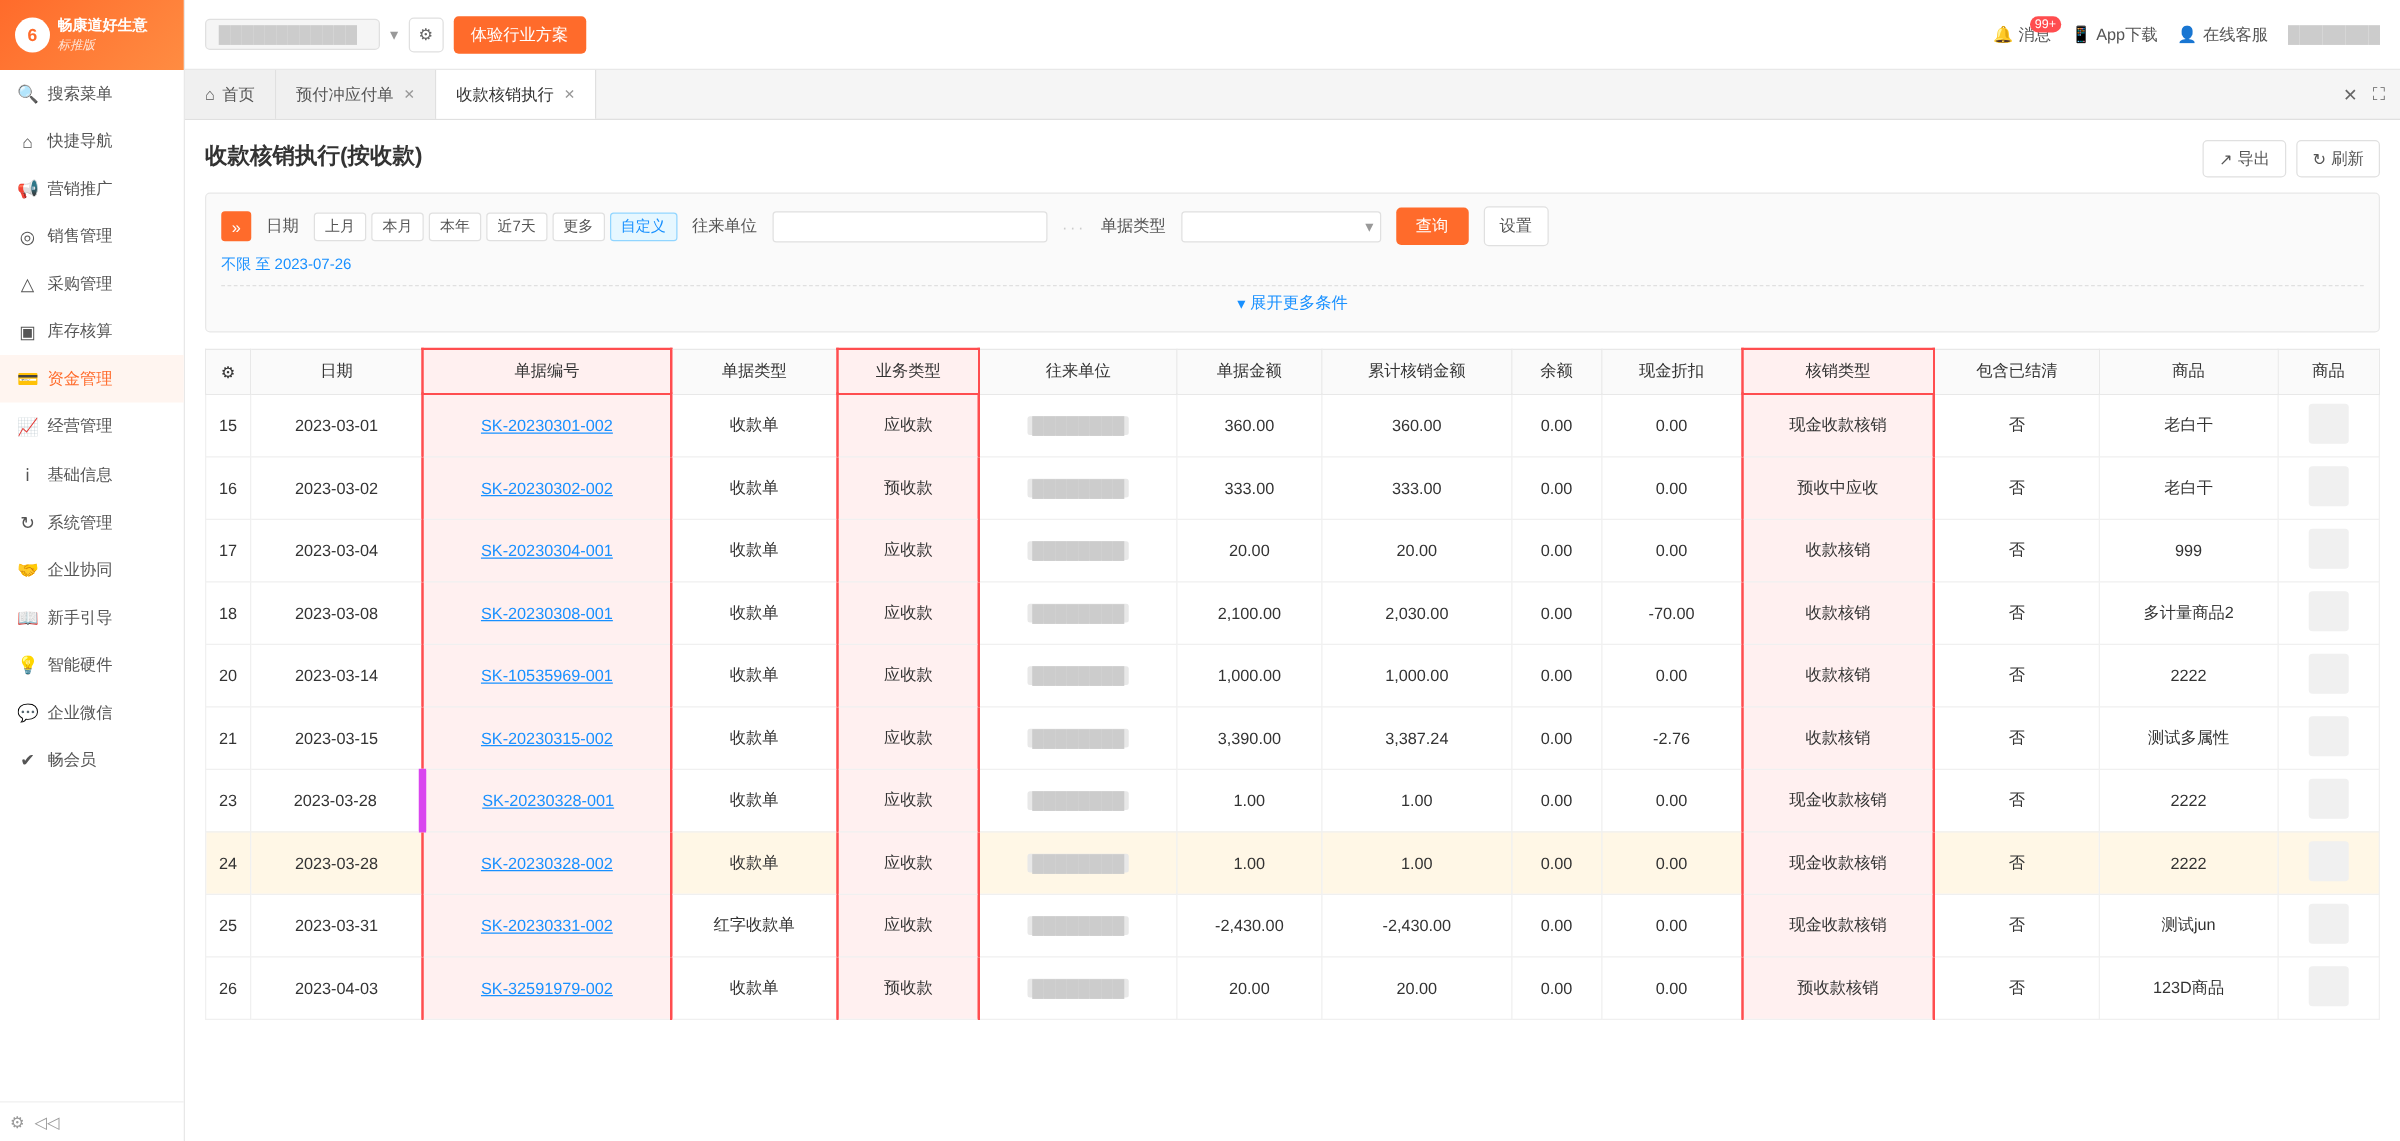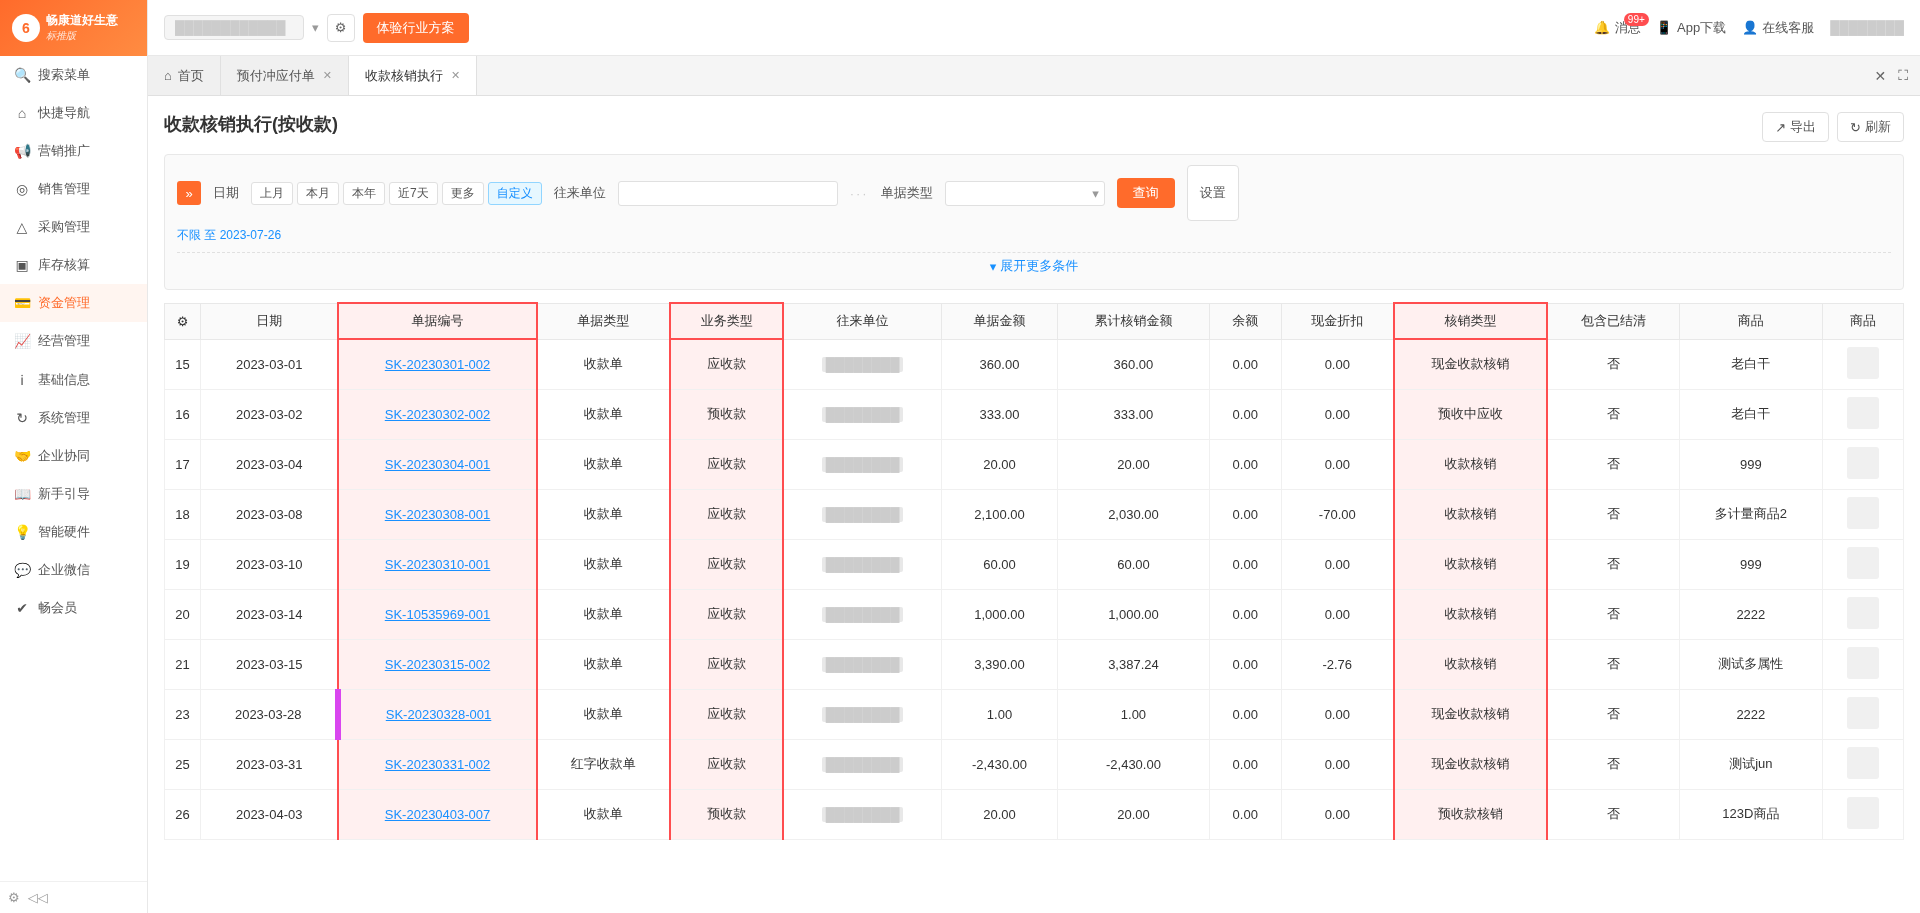--- a/index.html
+++ b/index.html
@@ -243,7 +243,7 @@
       color: #555;
       border: 1px solid #e0e0e0;
       border-radius: 4px;
-      padding: 18px 12px;
+      padding: 6px 12px;
       cursor: pointer;
       font-size: 13px;
     }

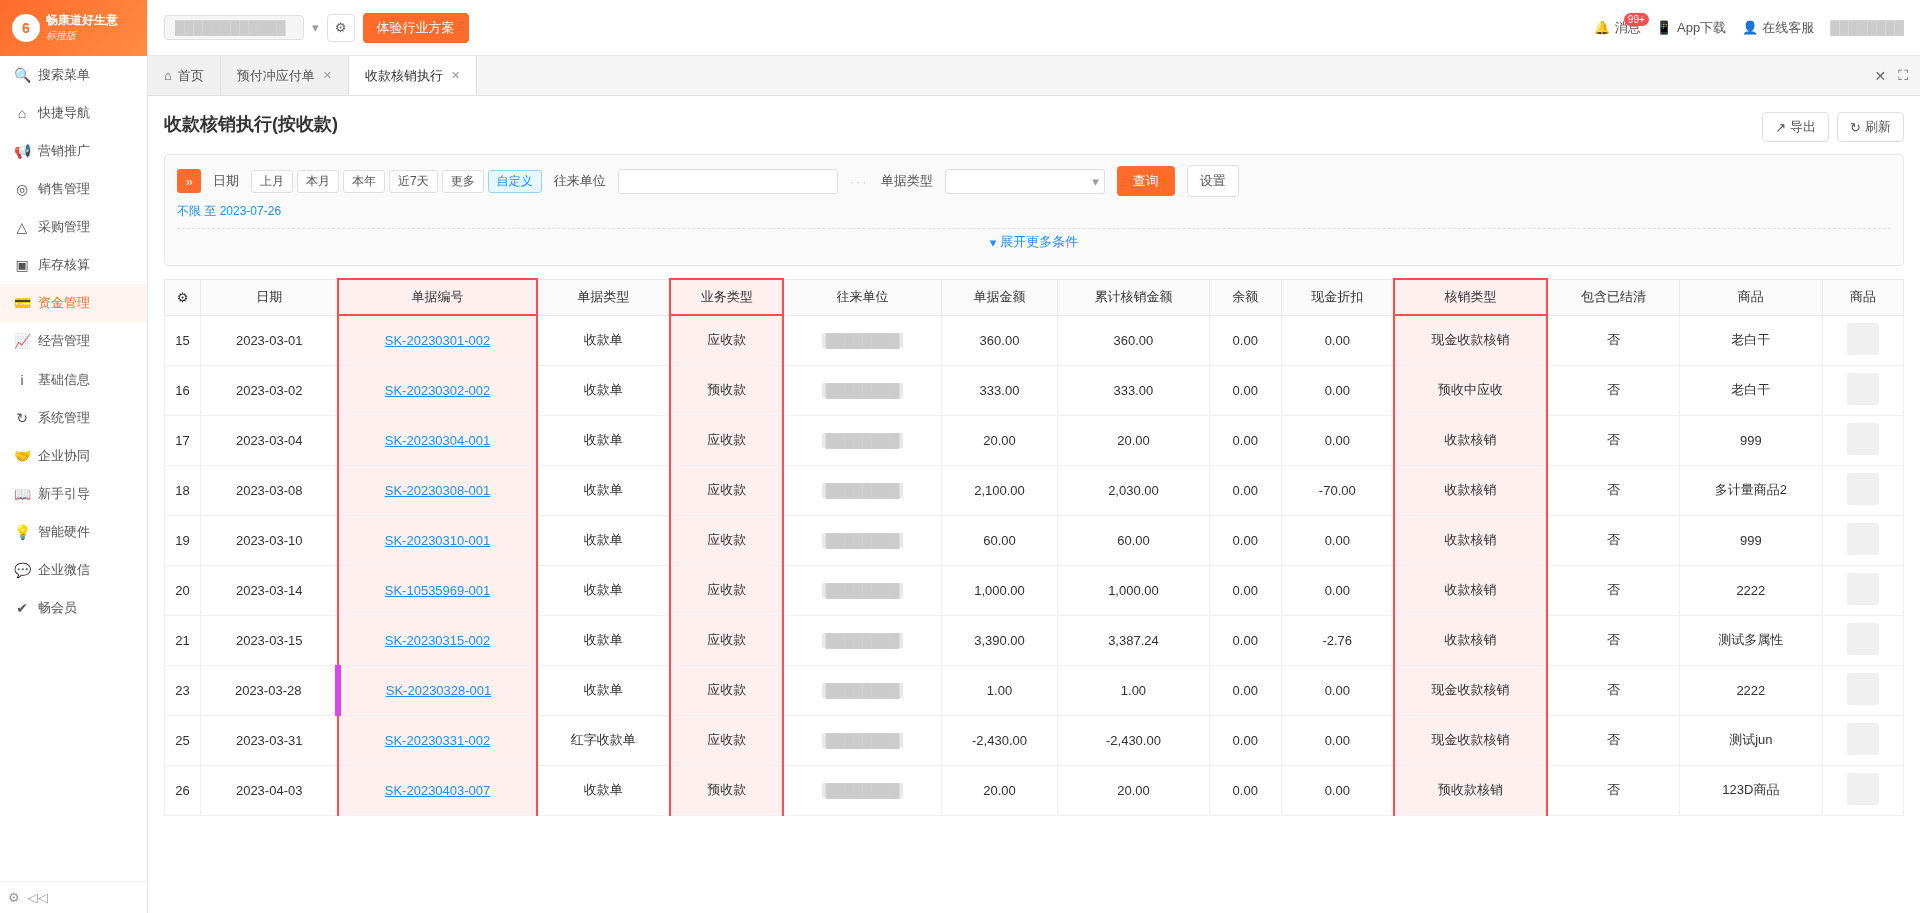--- a/index.html
+++ b/index.html
@@ -566,24 +566,6 @@
       <td><span class="img-placeholder"></span></td>
     </tr>
             <tr>
-      <td>19</td>
-      <td>2023-03-10</td>
-      <td style="background:#fff0f0; border-left:2px solid #ff4d4f; border-right:2px solid #ff4d4f;">
-        <span class="link-text">SK-20230310-001</span>
-      </td>
-      <td>收款单</td>
-      <td style="background:#fff0f0; border-left:2px solid #ff4d4f; border-right:2px solid #ff4d4f;">应收款</td>
-      <td><span style="background:#e8e8e8;color:#ccc;border-radius:2px;padding:0 4px;">████████</span></td>
-      <td class="">60.00</td>
-      <td class="">60.00</td>
-      <td>0.00</td>
-      <td class="">0.00</td>
-      <td style="background:#fff0f0; border-left:2px solid #ff4d4f; border-right:2px solid #ff4d4f;">收款核销</td>
-      <td>否</td>
-      <td>999</td>
-      <td><span class="img-placeholder"></span></td>
-    </tr>
-            <tr>
       <td>20</td>
       <td>2023-03-14</td>
       <td style="background:#fff0f0; border-left:2px solid #ff4d4f; border-right:2px solid #ff4d4f;">

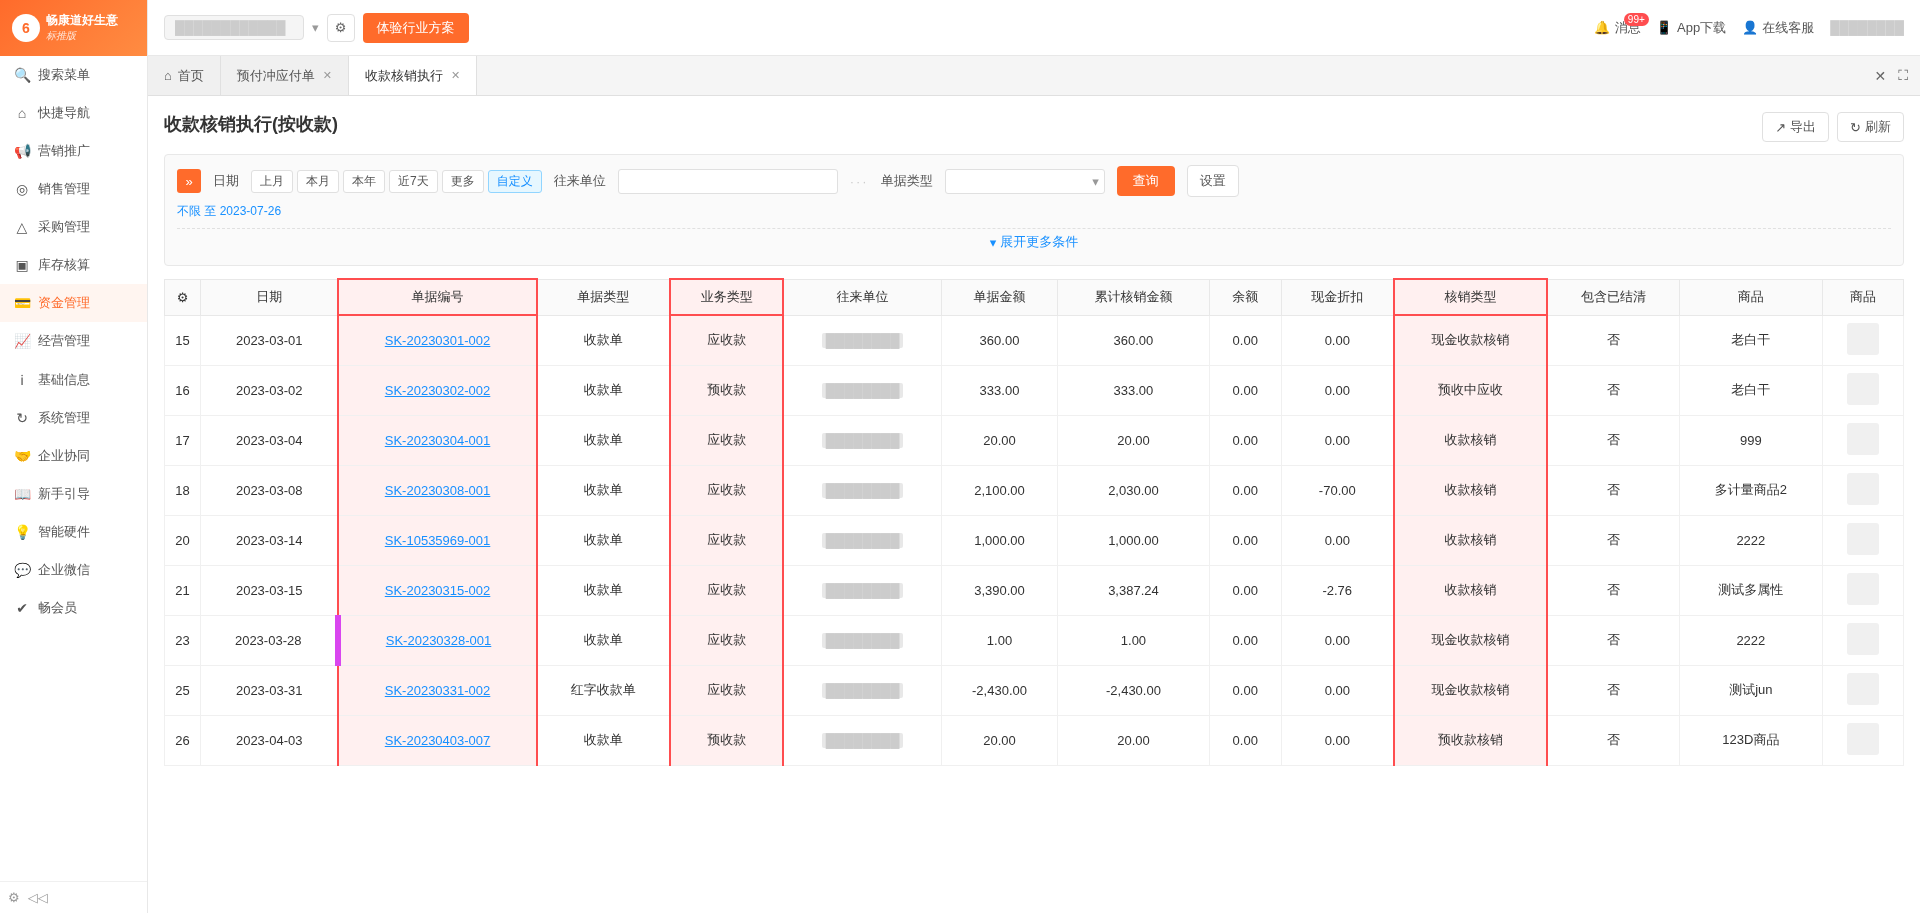--- a/index.html
+++ b/index.html
@@ -619,6 +619,24 @@
       <td>2222</td>
       <td><span class="img-placeholder"></span></td>
     </tr>
+            <tr class="highlighted">
+      <td>24</td>
+      <td>2023-03-28</td>
+      <td style="background:#fff0f0; border-left:2px solid #ff4d4f; border-right:2px solid #ff4d4f;">
+        <span class="link-text">SK-20230328-002</span>
+      </td>
+      <td>收款单</td>
+      <td style="background:#fff0f0; border-left:2px solid #ff4d4f; border-right:2px solid #ff4d4f;">应收款</td>
+      <td><span style="background:#e8e8e8;color:#ccc;border-radius:2px;padding:0 4px;">████████</span></td>
+      <td class="">1.00</td>
+      <td class="">1.00</td>
+      <td>0.00</td>
+      <td class="">0.00</td>
+      <td style="background:#fff0f0; border-left:2px solid #ff4d4f; border-right:2px solid #ff4d4f;">现金收款核销</td>
+      <td>否</td>
+      <td>2222</td>
+      <td><span class="img-placeholder"></span></td>
+    </tr>
             <tr>
       <td>25</td>
       <td>2023-03-31</td>

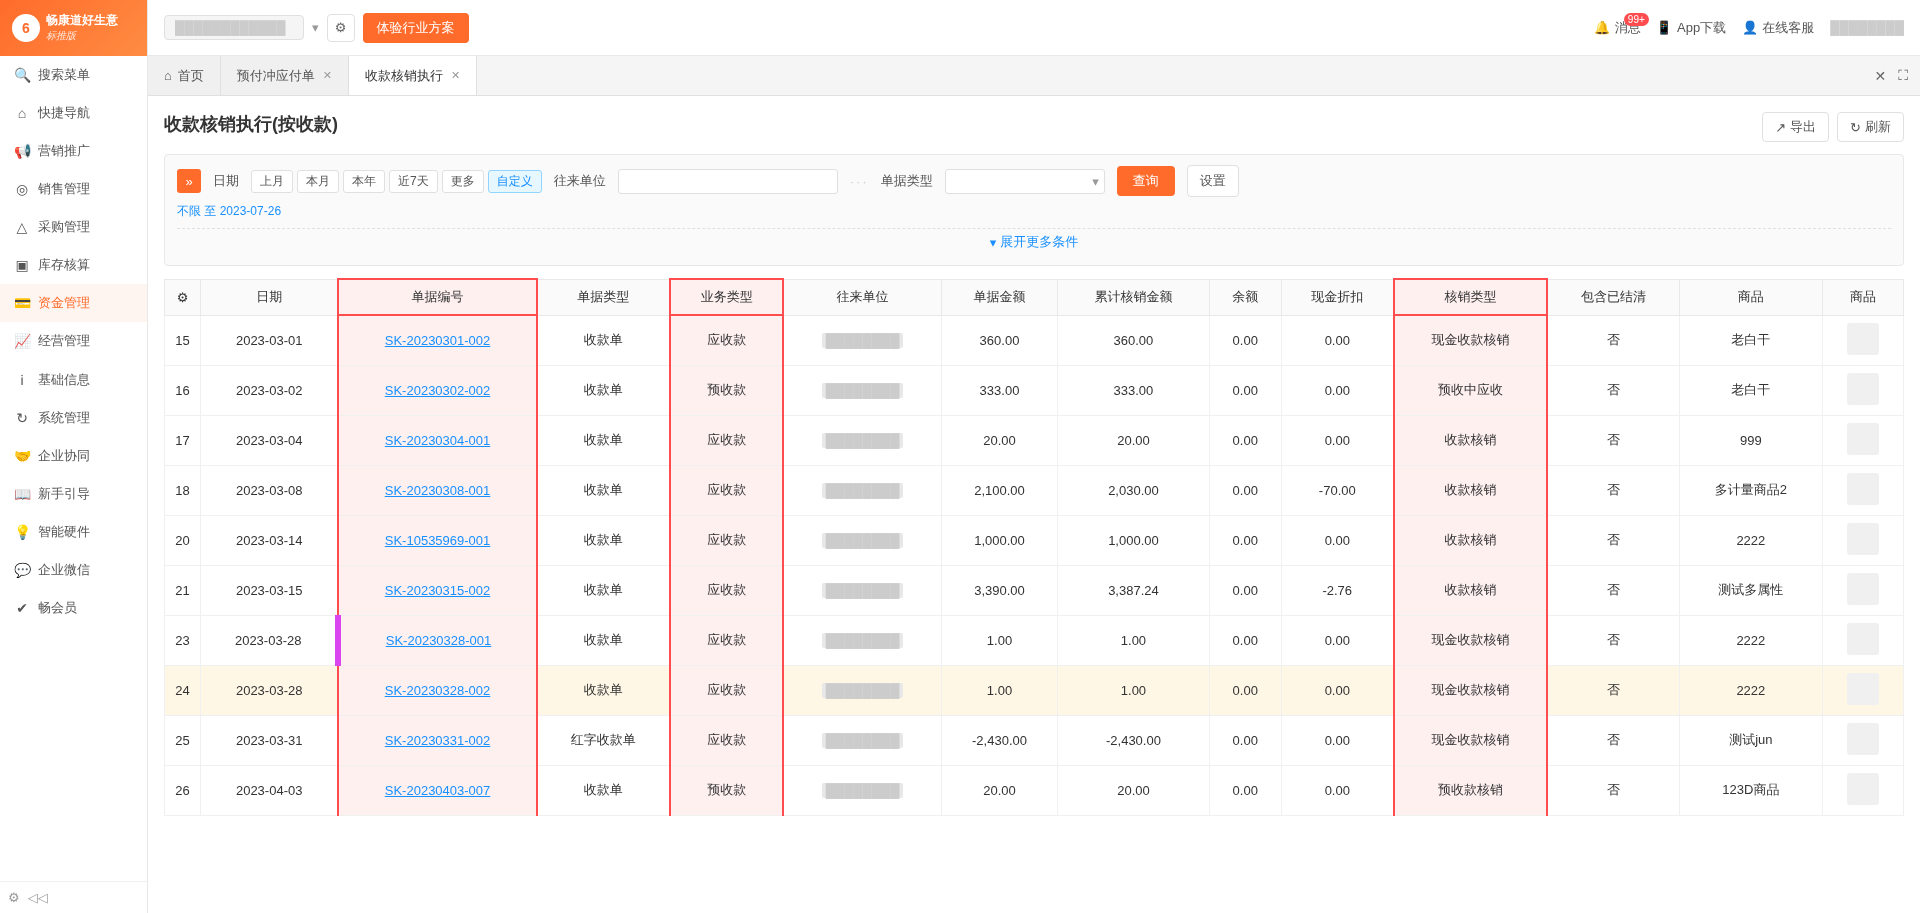--- a/index.html
+++ b/index.html
@@ -659,7 +659,7 @@
       <td>26</td>
       <td>2023-04-03</td>
       <td style="background:#fff0f0; border-left:2px solid #ff4d4f; border-right:2px solid #ff4d4f;">
-        <span class="link-text">SK-20230403-007</span>
+        <span class="link-text">SK-32591979-002</span>
       </td>
       <td>收款单</td>
       <td style="background:#fff0f0; border-left:2px solid #ff4d4f; border-right:2px solid #ff4d4f;">预收款</td>

